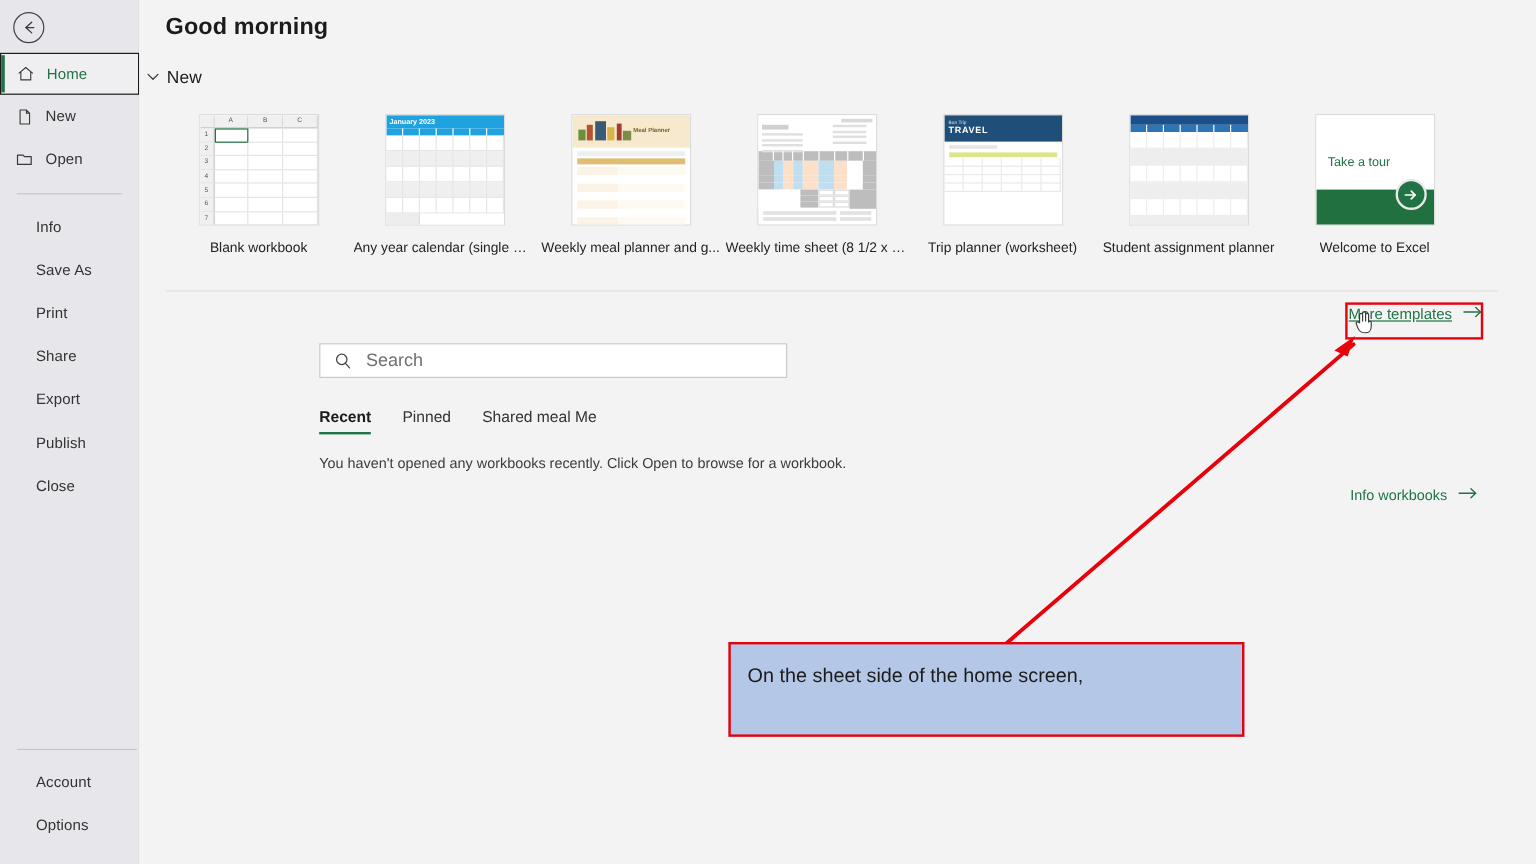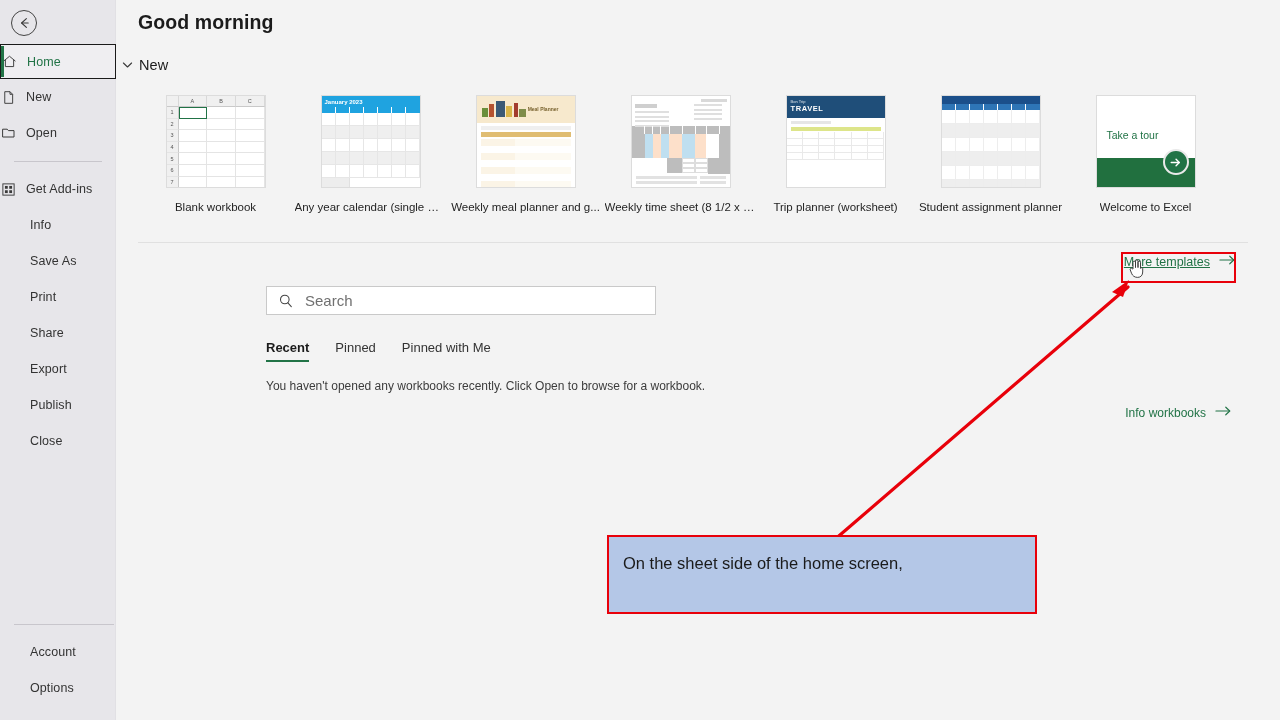--- a/index.html
+++ b/index.html
@@ -35,7 +35,7 @@
   .nav-item {
     position: relative;
     height: 36px; display: flex; align-items: center;
-    padding-left: 0; font-size: 12.5px; color: #333;
+    padding-left: 12px; font-size: 12.5px; color: #333;
     letter-spacing: .1px;
   }
   .nav-item .ico {

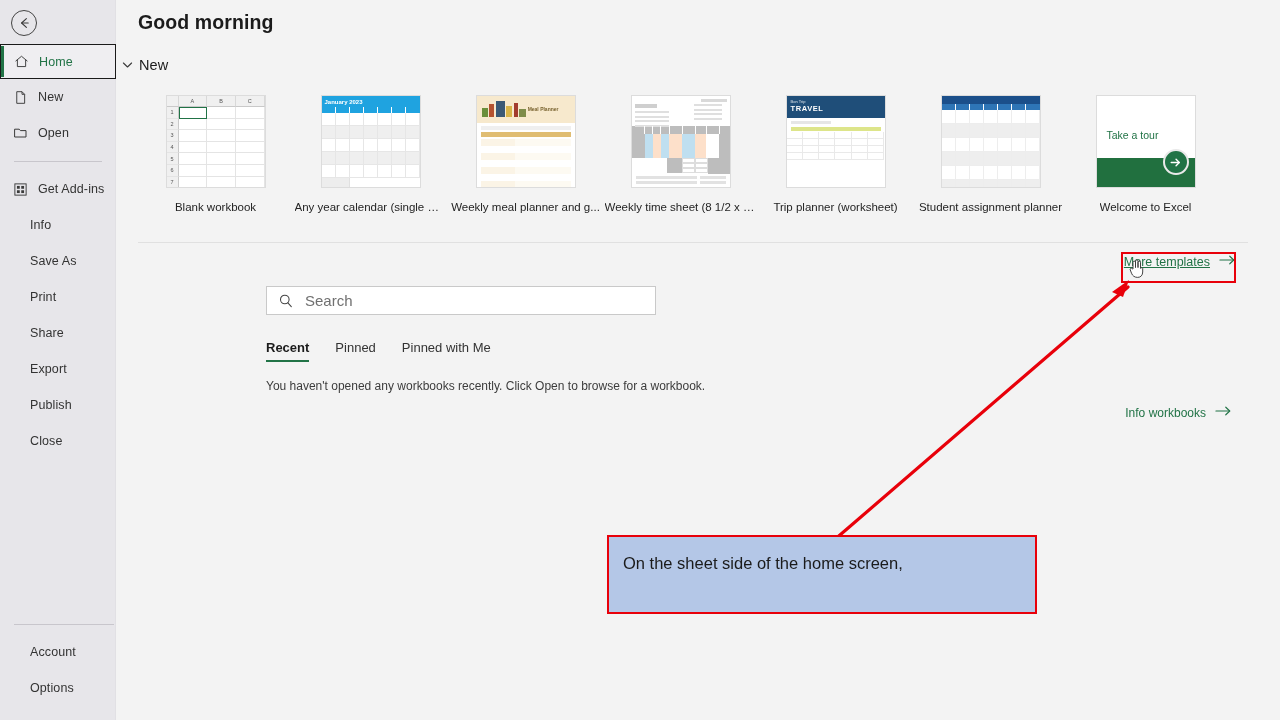--- a/index.html
+++ b/index.html
@@ -239,18 +239,6 @@
 
       <div class="nav-sep"></div>
 
-      <div class="nav-item">
-        <span class="ico">
-          <svg width="15" height="15" viewBox="0 0 16 16" aria-hidden="true">
-            <rect x="2" y="2" width="12" height="12" fill="none" stroke="#3a3a3a" stroke-width="1"></rect>
-            <rect x="4.2" y="4.2" width="3" height="3" fill="#3a3a3a"></rect>
-            <rect x="8.8" y="4.2" width="3" height="3" fill="#3a3a3a"></rect>
-            <rect x="4.2" y="8.8" width="3" height="3" fill="#3a3a3a"></rect>
-            <rect x="8.8" y="8.8" width="3" height="3" fill="#3a3a3a"></rect>
-          </svg>
-        </span>
-        <span>Get Add-ins</span>
-      </div>
 
       <div class="nav-item plain">
         <span>Info</span>

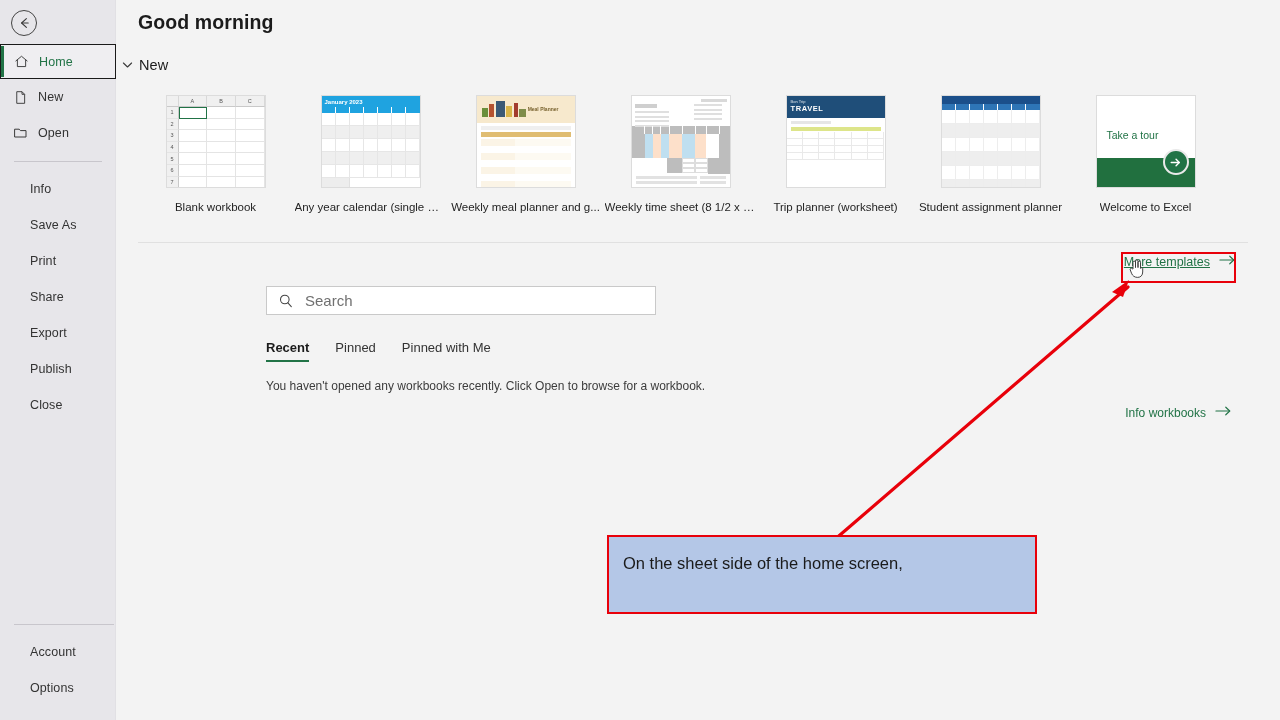--- a/index.html
+++ b/index.html
@@ -733,7 +733,7 @@
         <span>Pinned</span>
       </div>
       <div class="tab">
-        <span>Pinned with Me</span>
+        <span>Shared meal Me</span>
       </div>
     </div>
 

